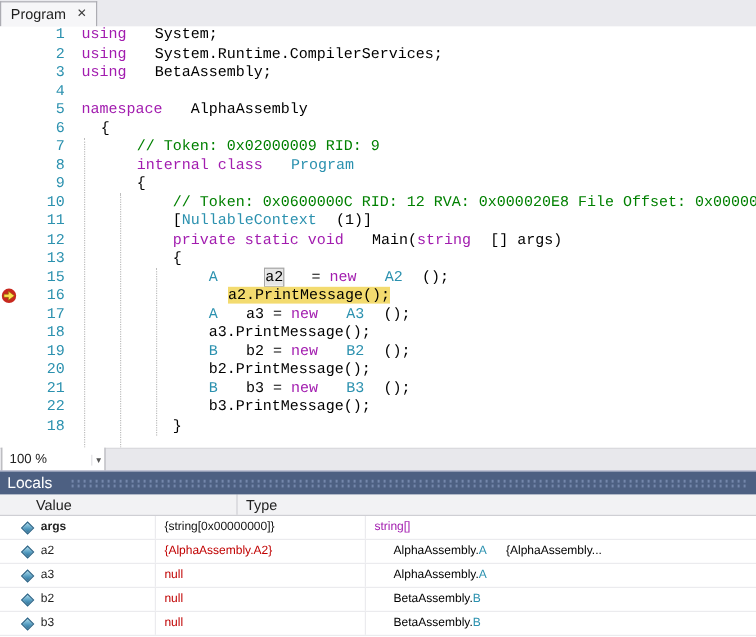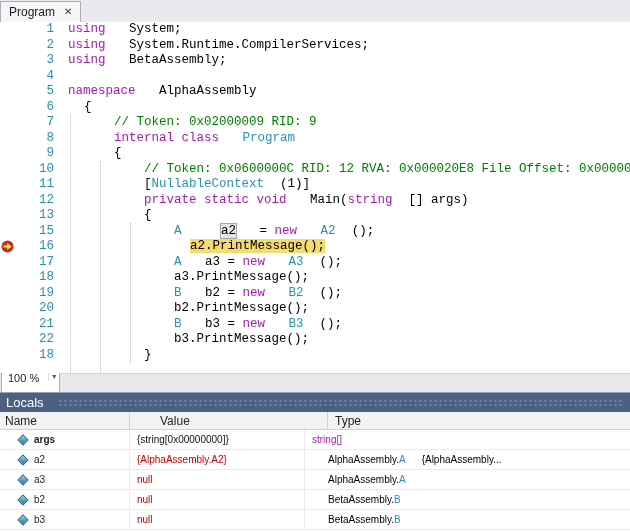--- a/index.html
+++ b/index.html
@@ -31,8 +31,8 @@
 
   
   .zoombar{height:19px;background:#E8E8EC;border-top:1px solid #D6D6DA;display:flex;align-items:center;flex:none;}
-  .zoomctl{display:flex;align-items:flex-start;height:24px;background:#FFFFFF;border:1px solid #AEAEB4;
-           font-size:11px;color:#222;margin-left:1px;}
+  .zoomctl{display:flex;align-items:center;height:24px;background:#FFFFFF;border:1px solid #AEAEB4;
+           font-size:11px;color:#222;margin-left:1px;gap:28px;}
   .zoom-label{display:flex;align-items:center;padding:0 9px 0 6px;}
   .zoom-chev{display:flex;align-items:center;padding:0 3px;font-size:8px;color:#555;border-left:1px solid #E0E0E4;}
 

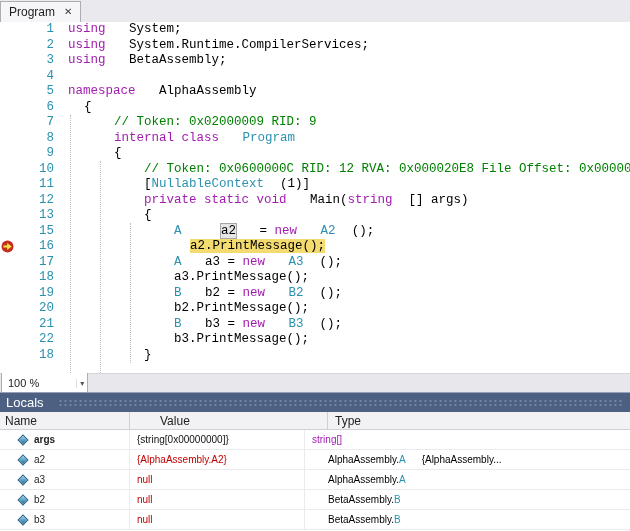--- a/index.html
+++ b/index.html
@@ -208,7 +208,6 @@
       <span class="dots"></span>
     </div>
     <div class="grid-head">
-      <div class="hc name">Name</div>
       <div class="hc value">Value</div>
       <div class="hc type">Type</div>
     </div>

